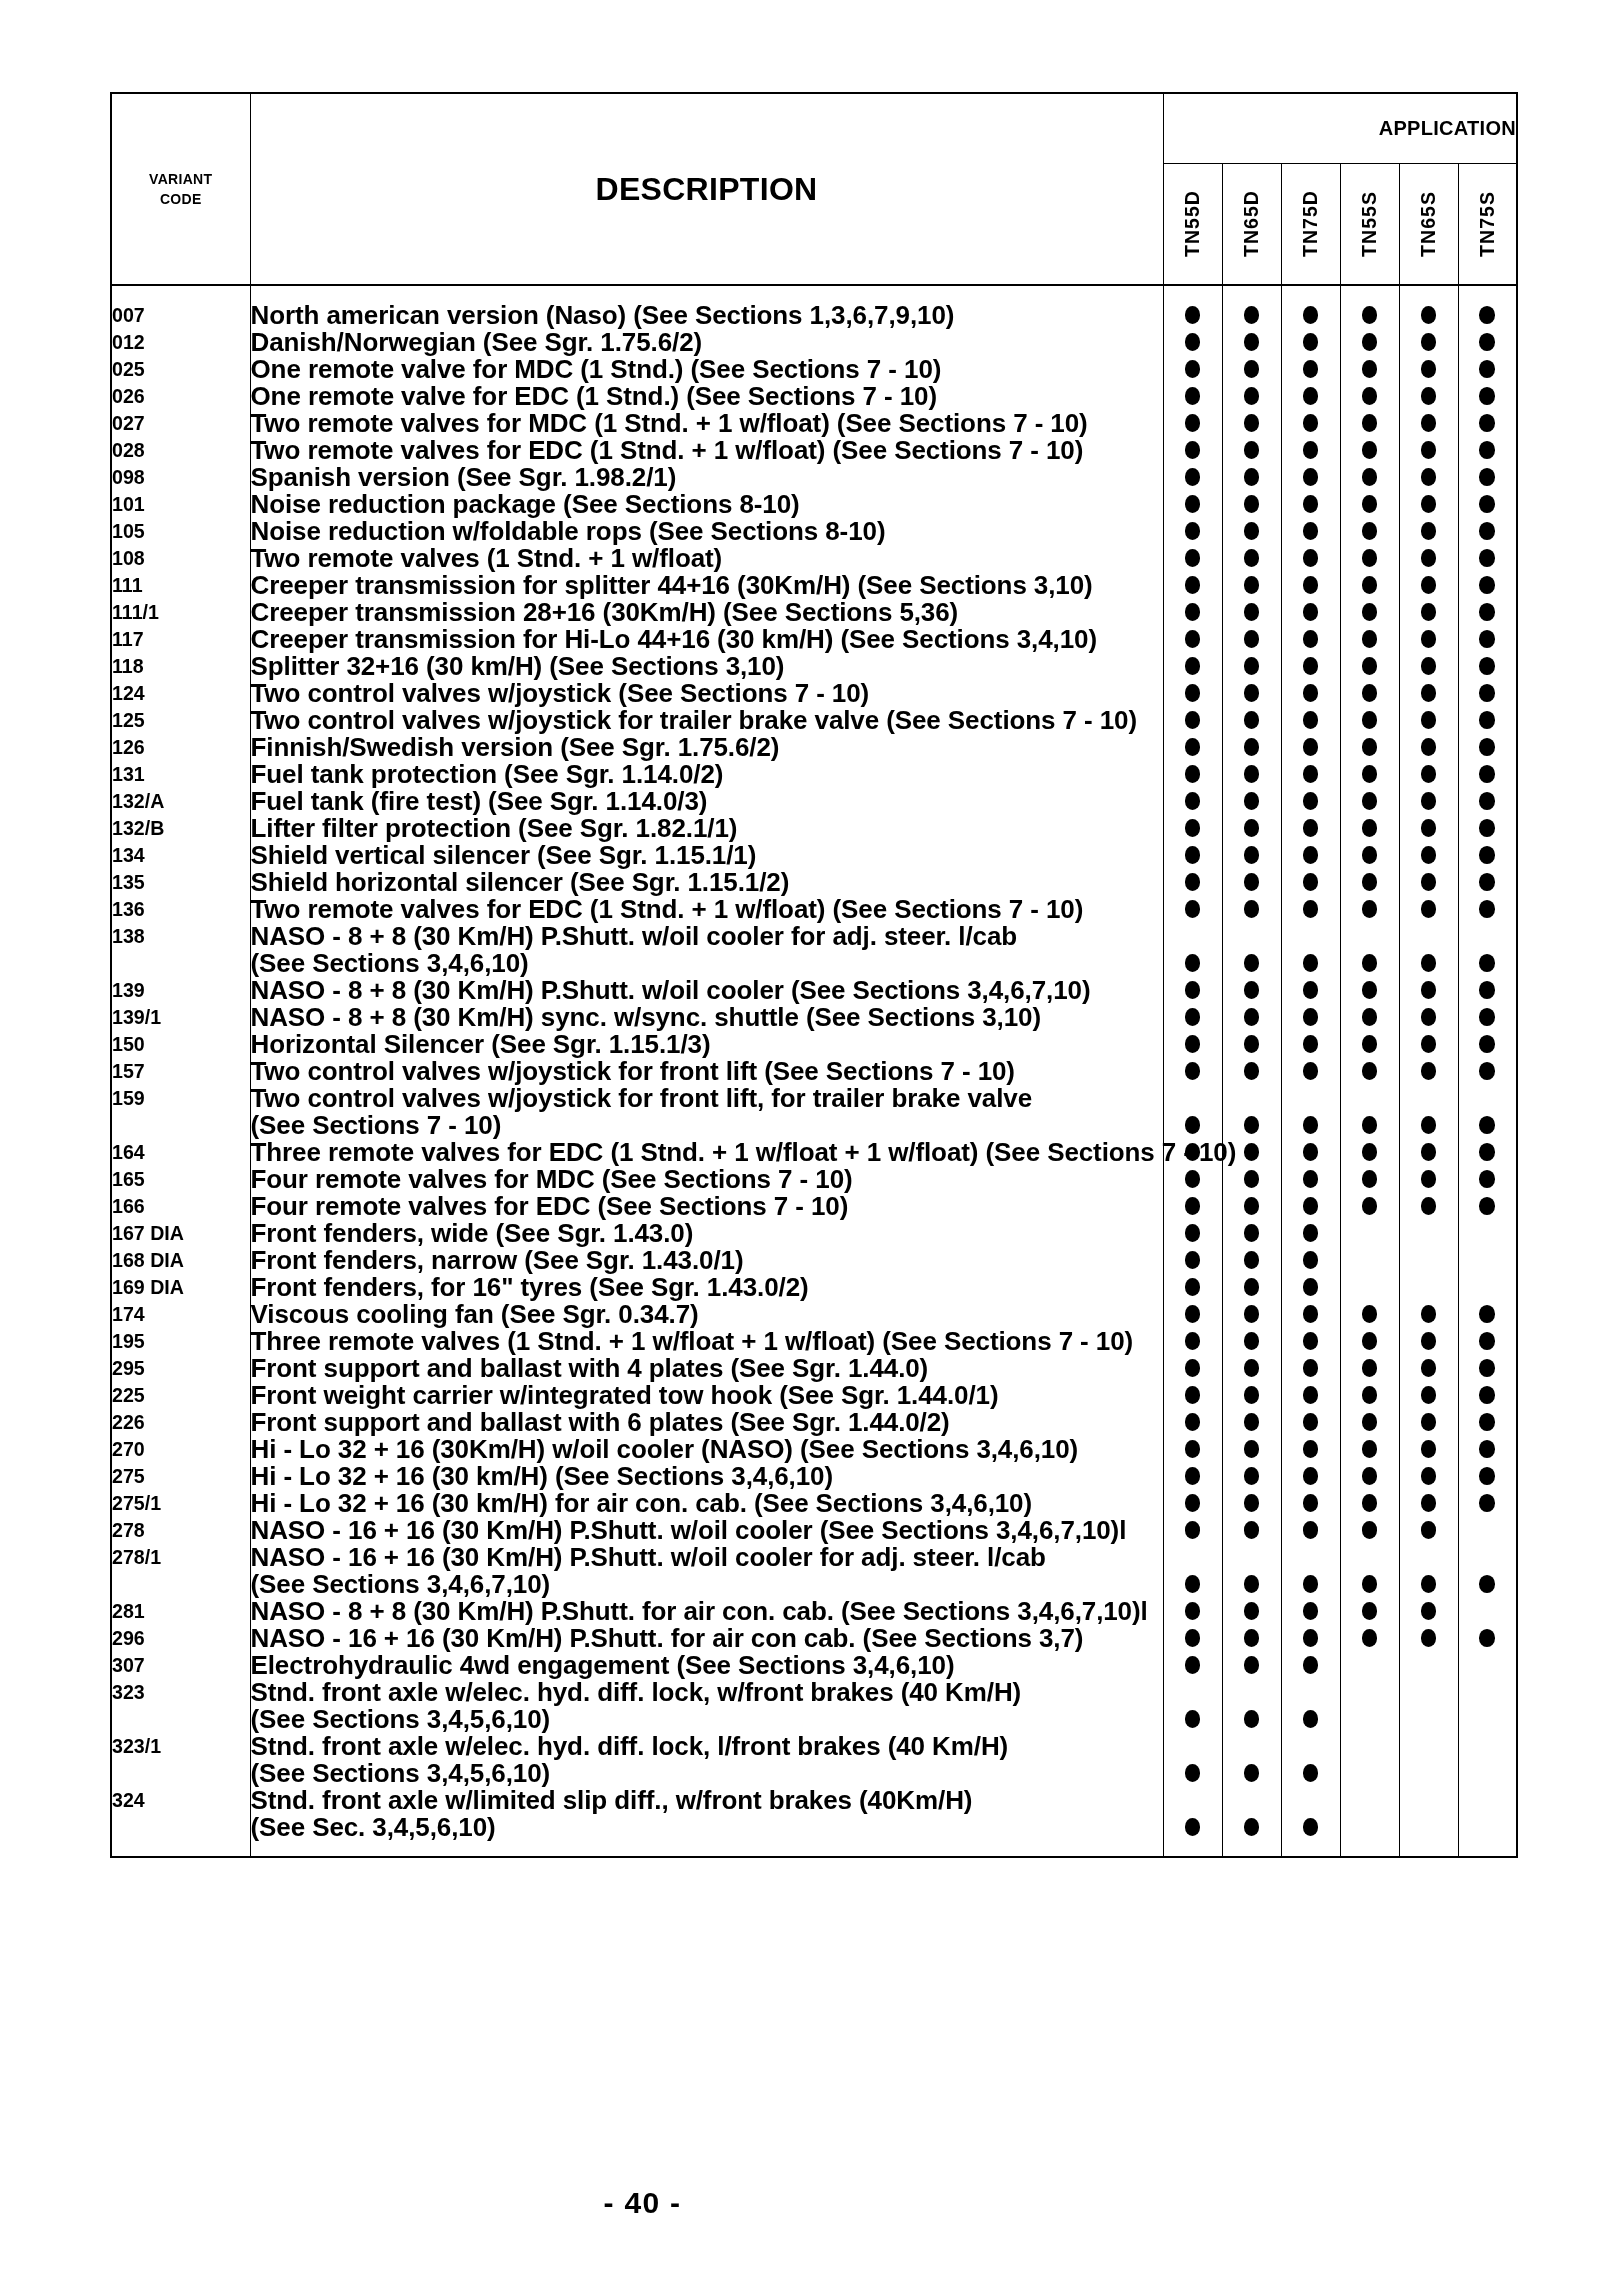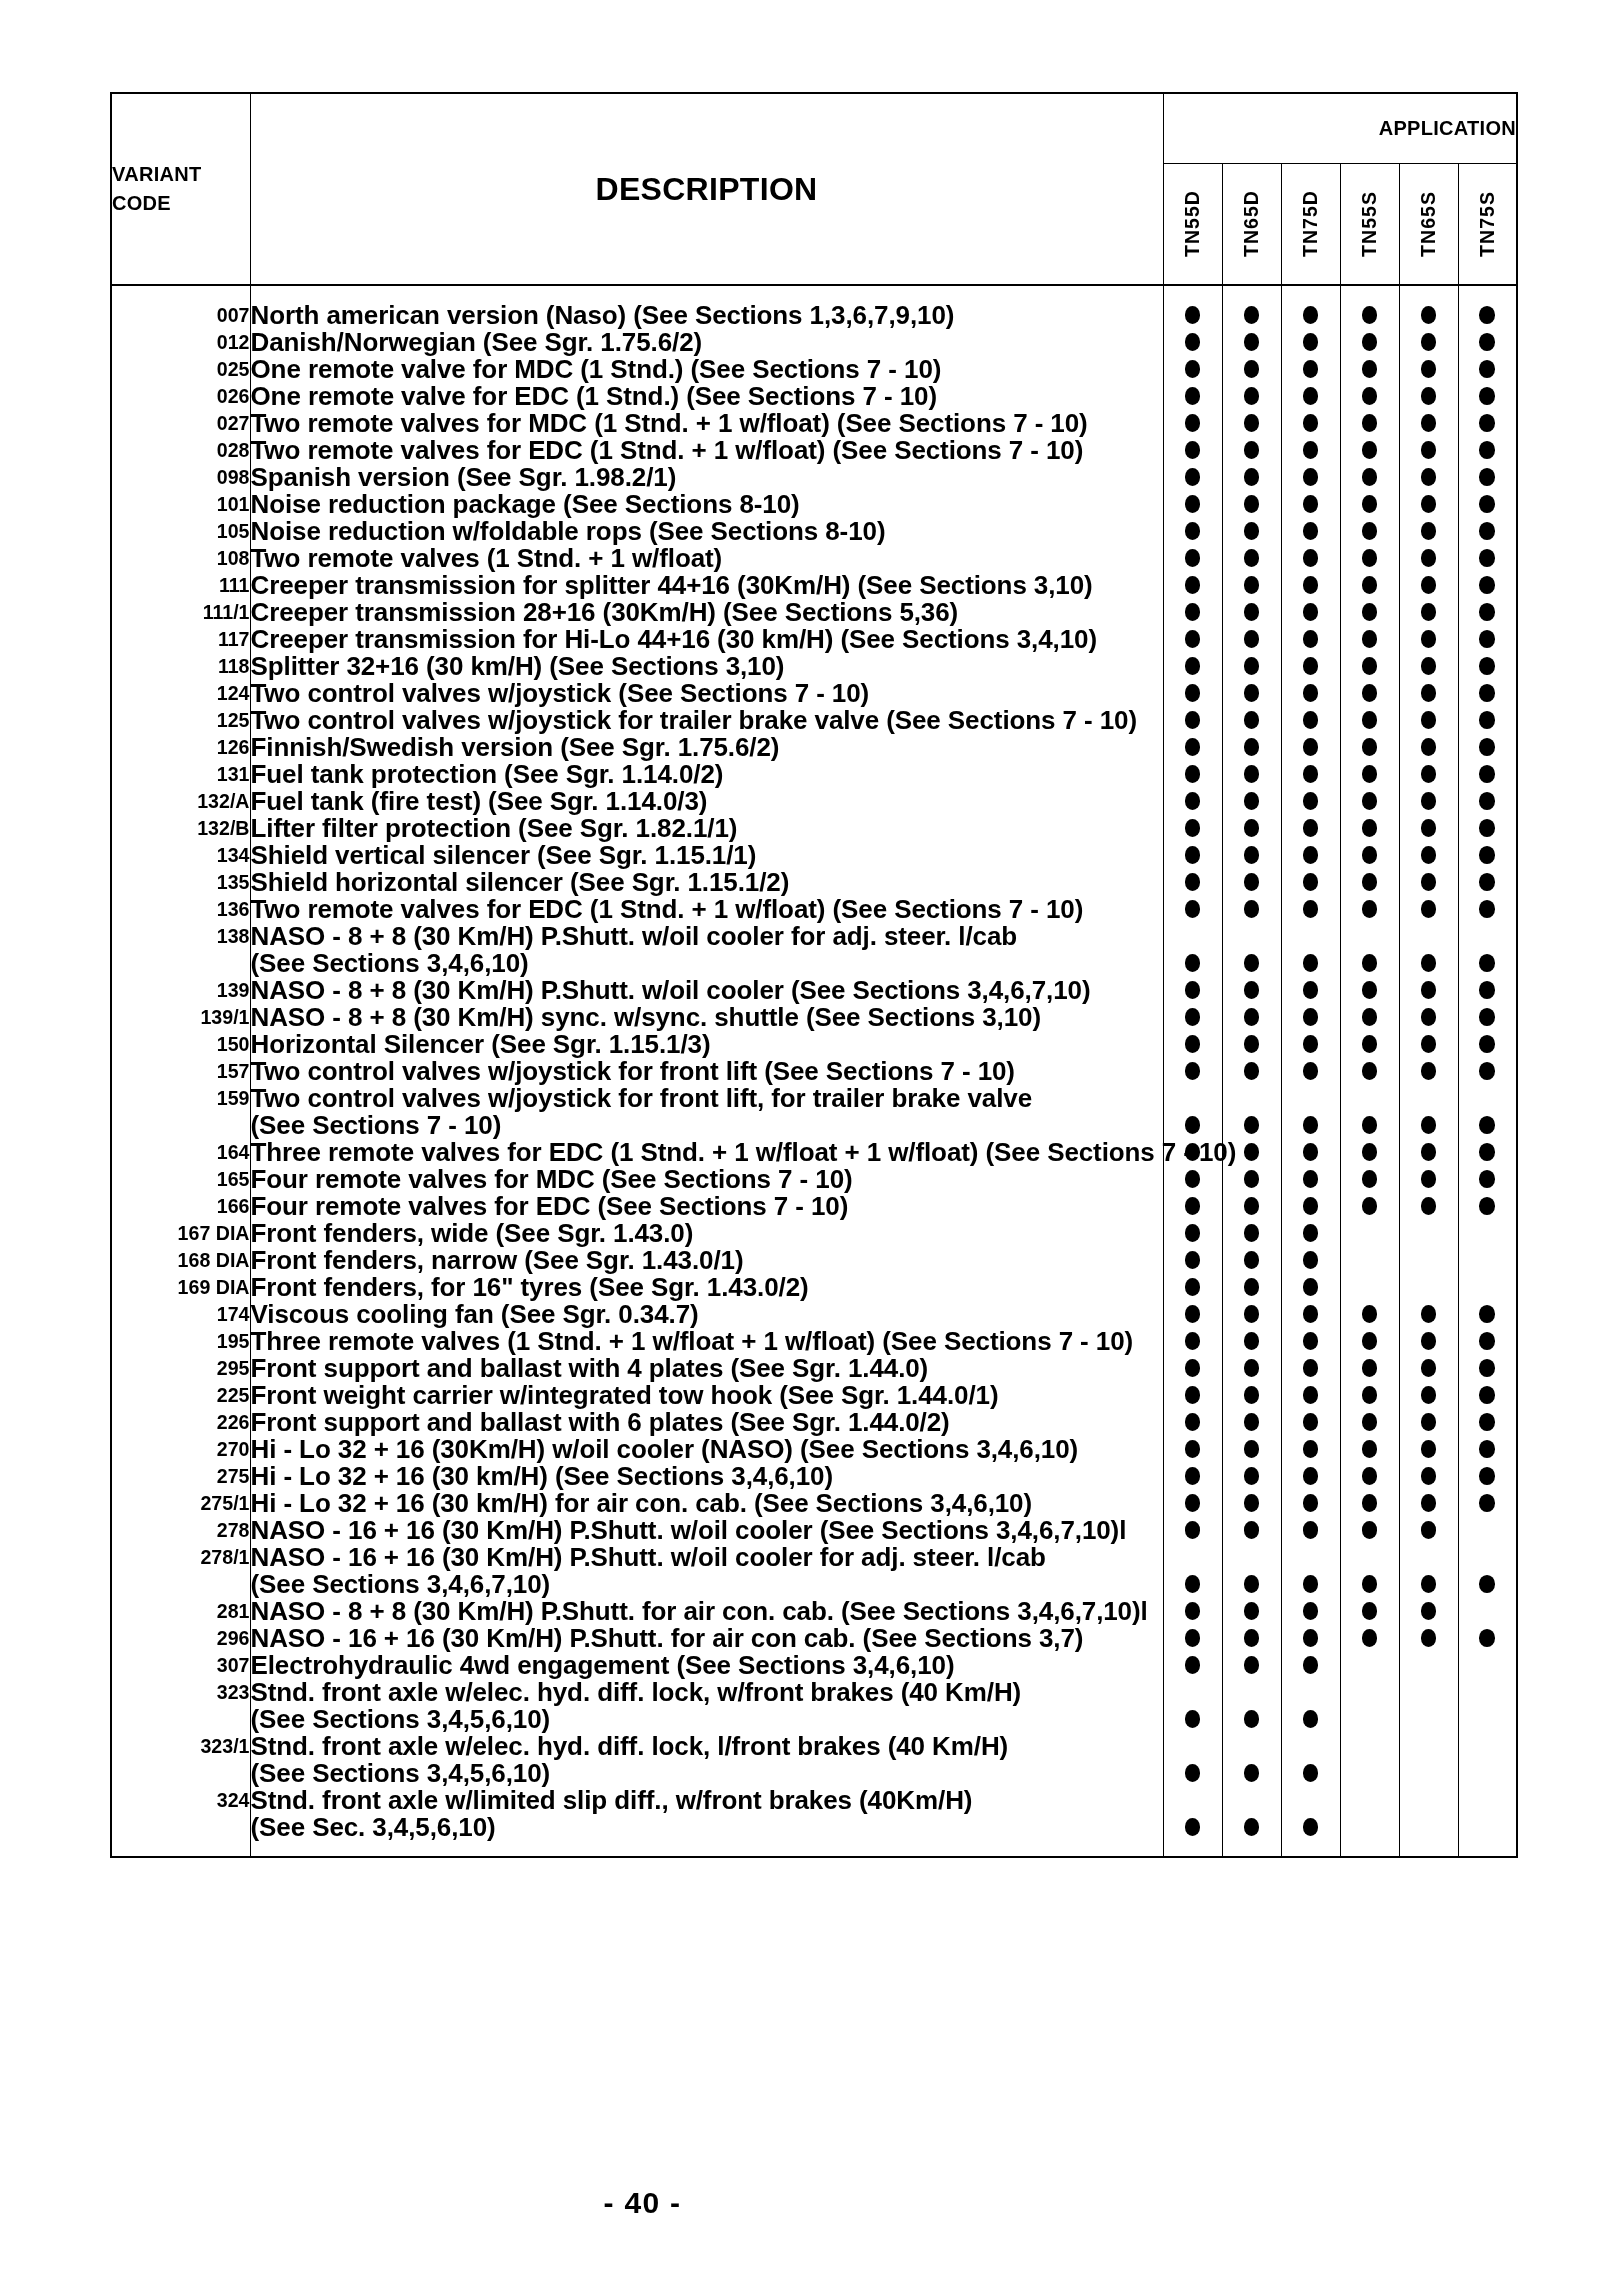--- a/index.html
+++ b/index.html
@@ -58,7 +58,8 @@
 
   
   .hdr-code {
-    font-size: 20px;
+    text-align: center;
+    font-size: 14px;
     letter-spacing: 0.3px;
     line-height: 1.45;
     height: 190px;

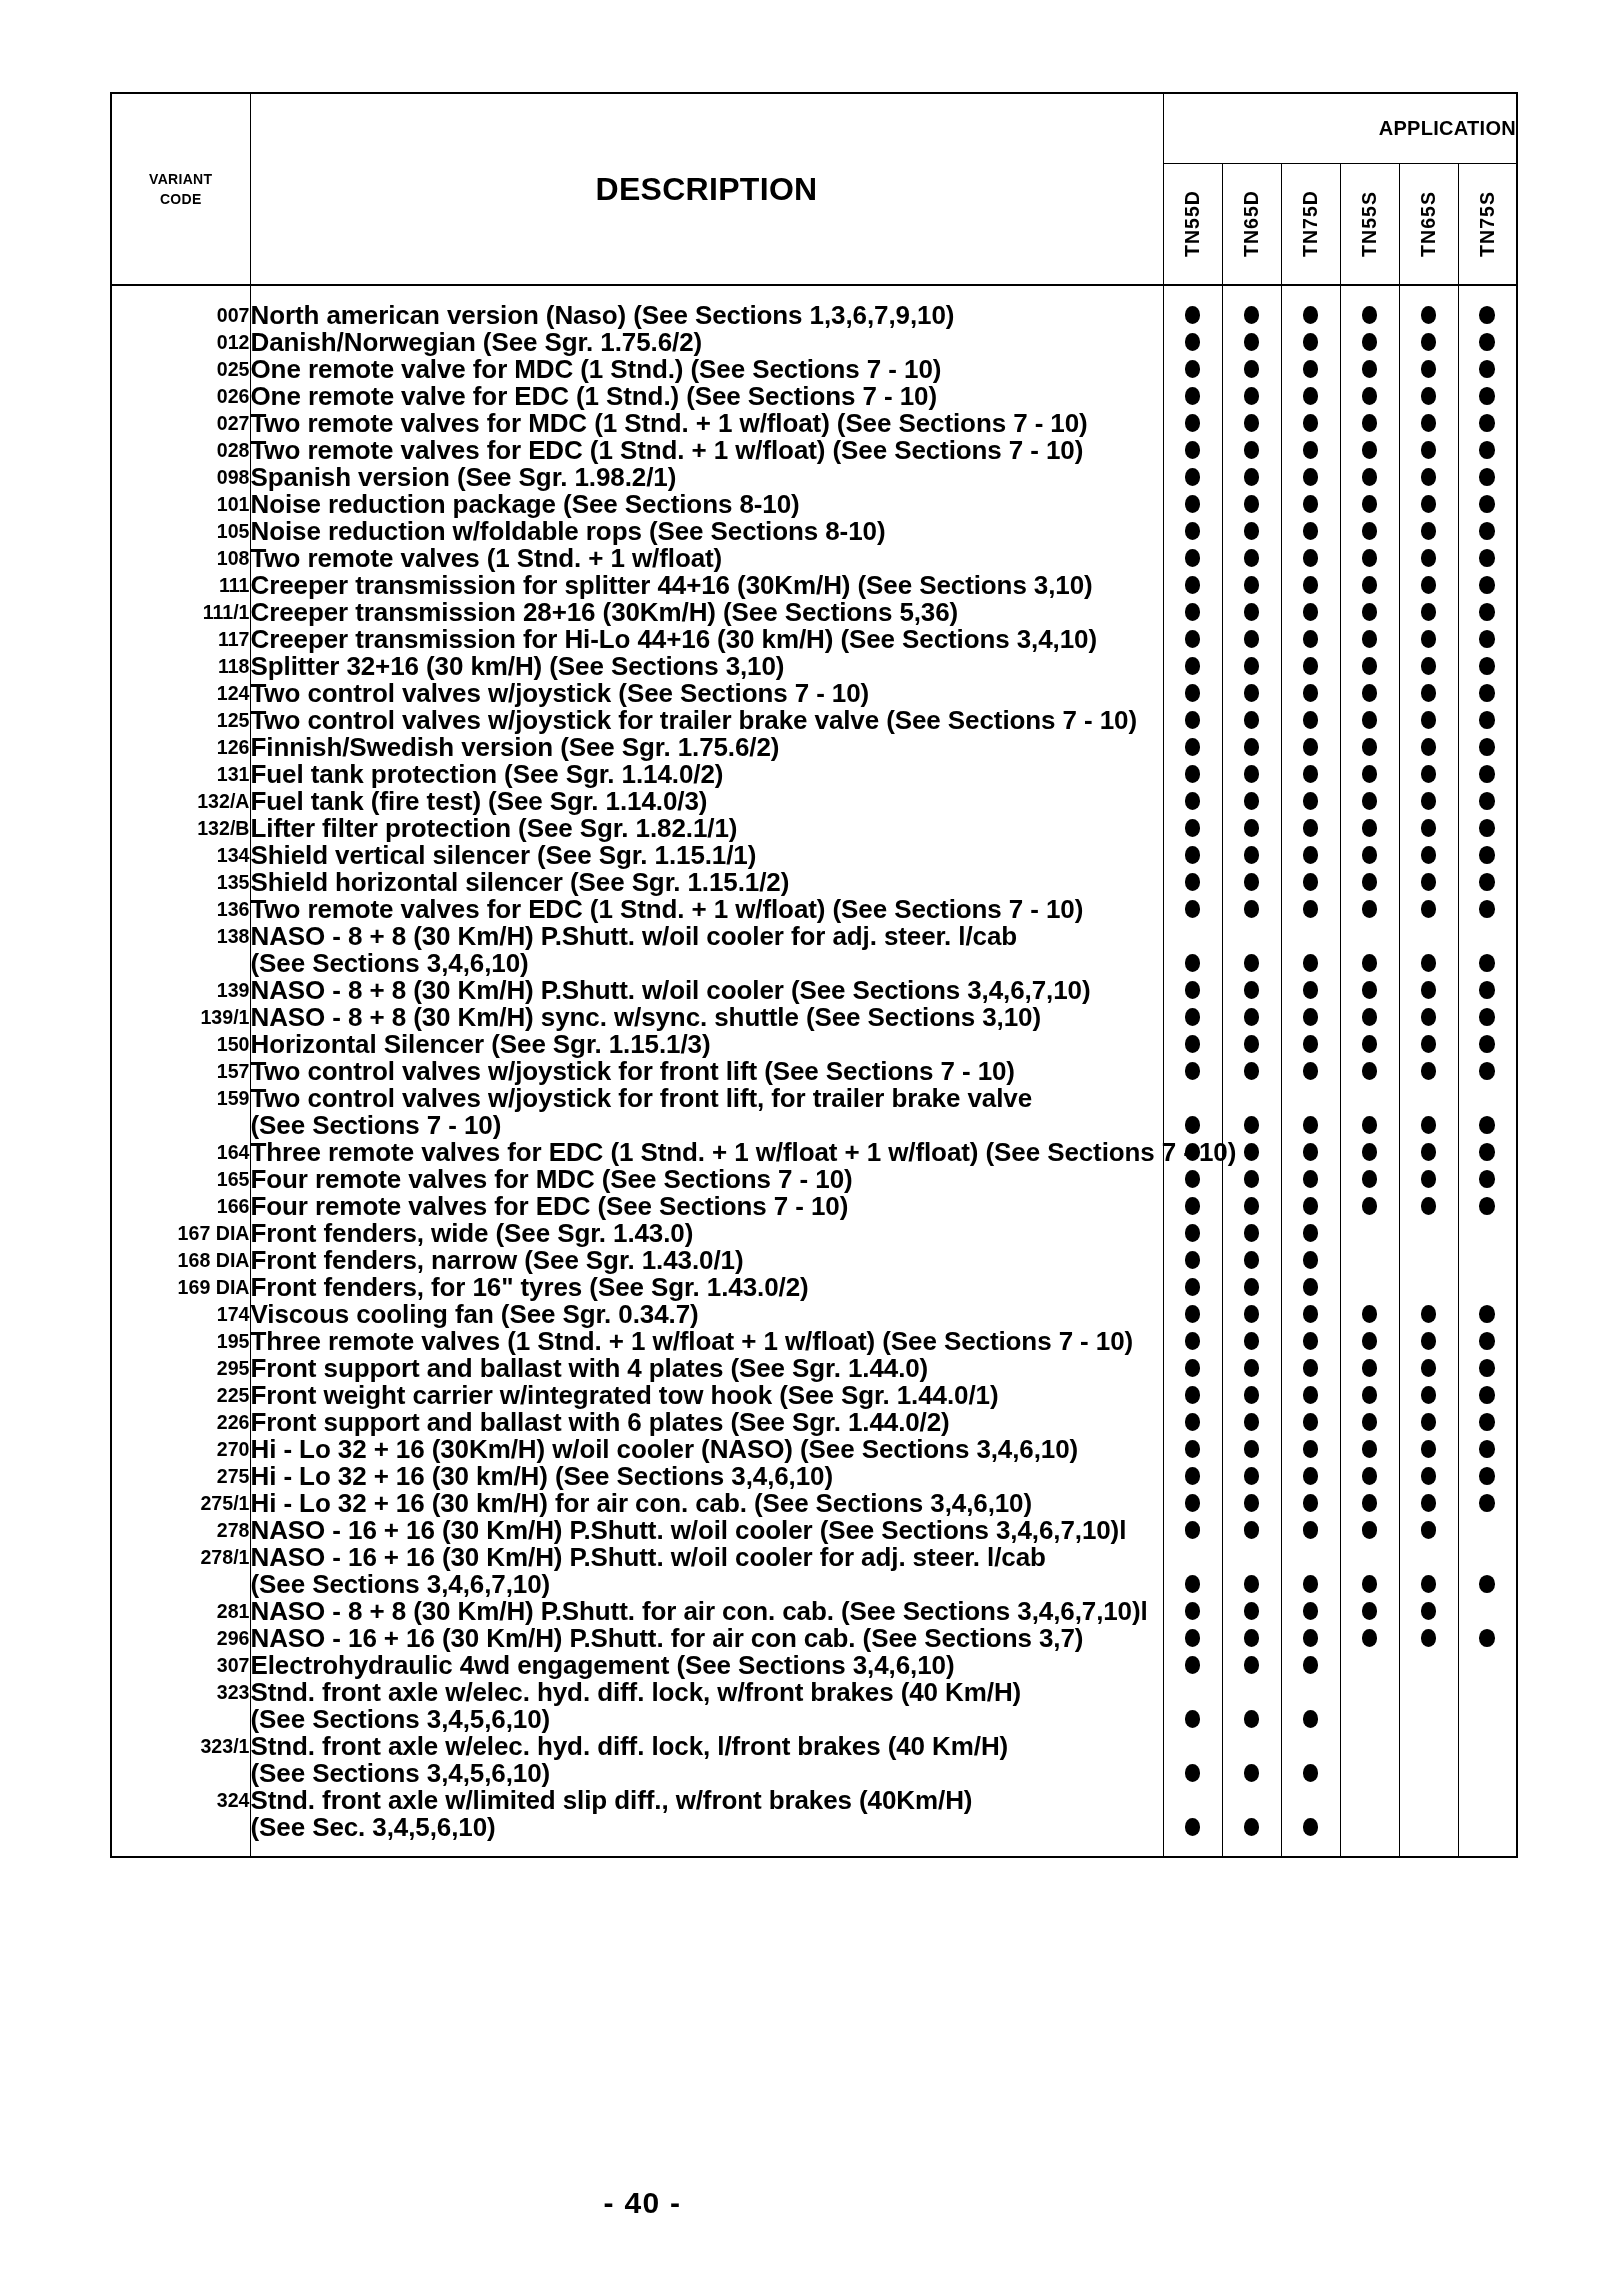--- a/index.html
+++ b/index.html
@@ -112,7 +112,7 @@
   td.code-cell {
     border-left: 2.6px solid #000 !important;
     border-right: 1.3px solid #000 !important;
-    text-align: right;
+    text-align: left;
     font-size: 19.6px;
     height: 27px;
     line-height: 27px;

